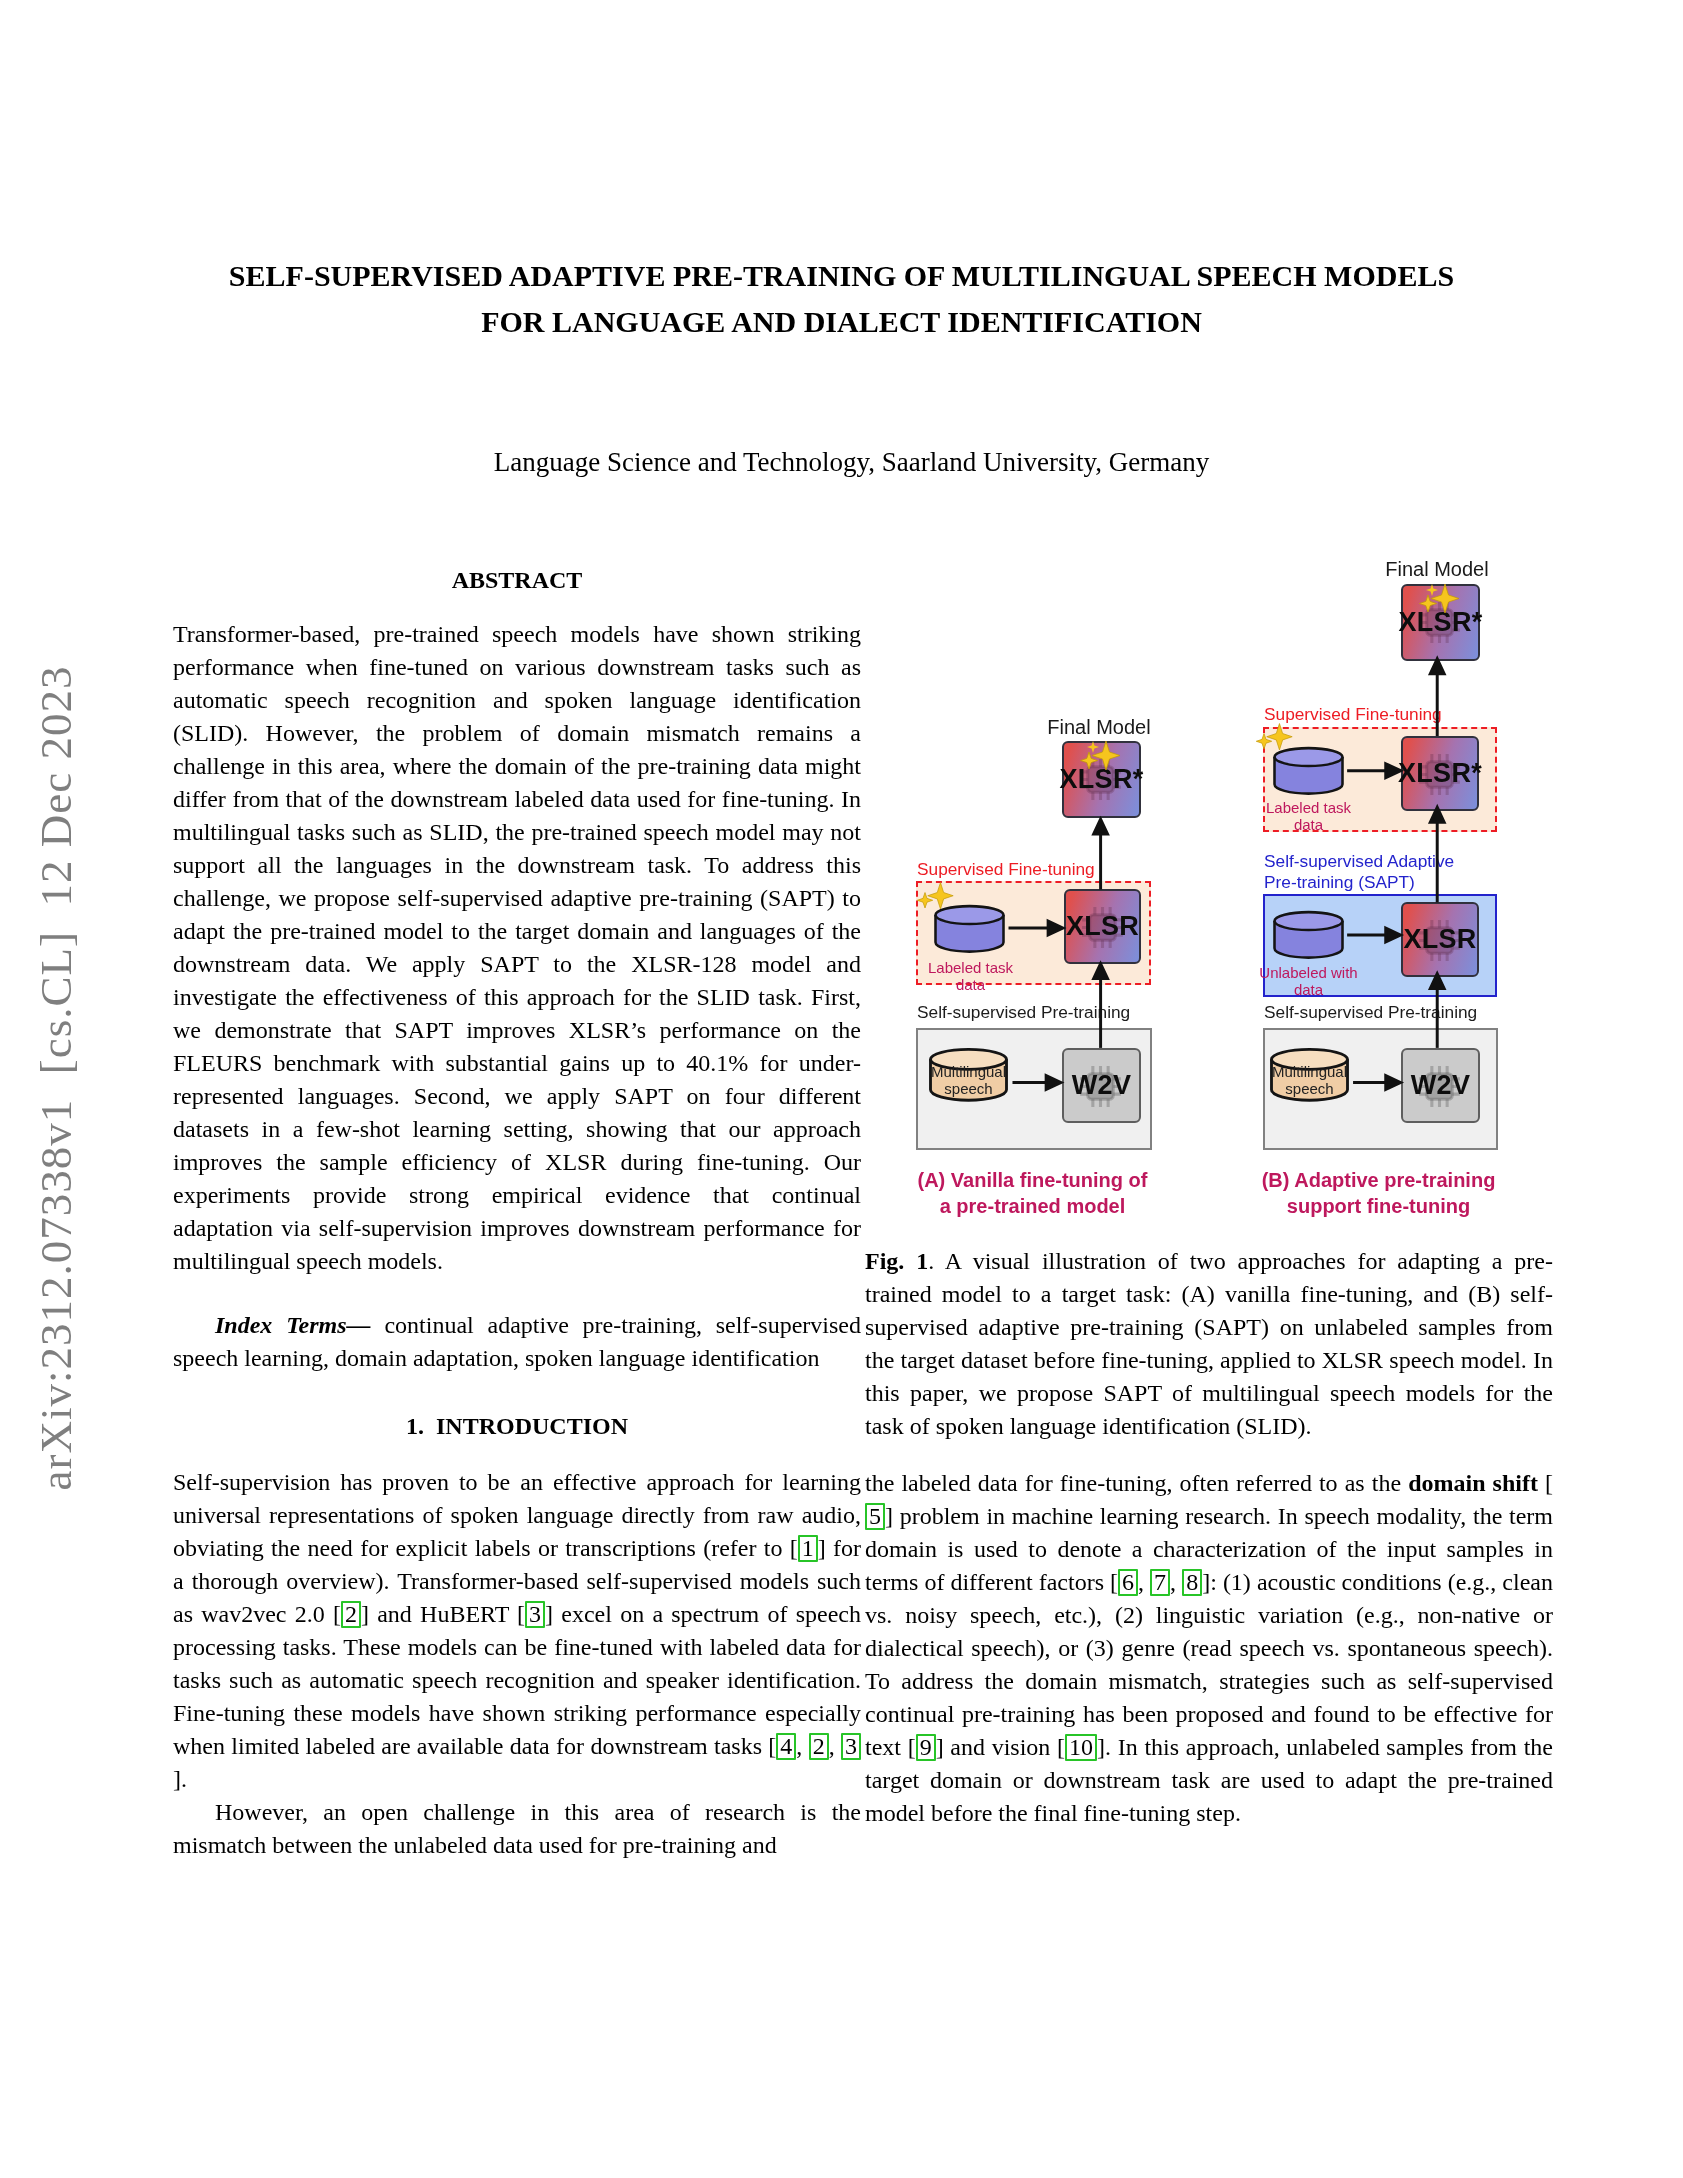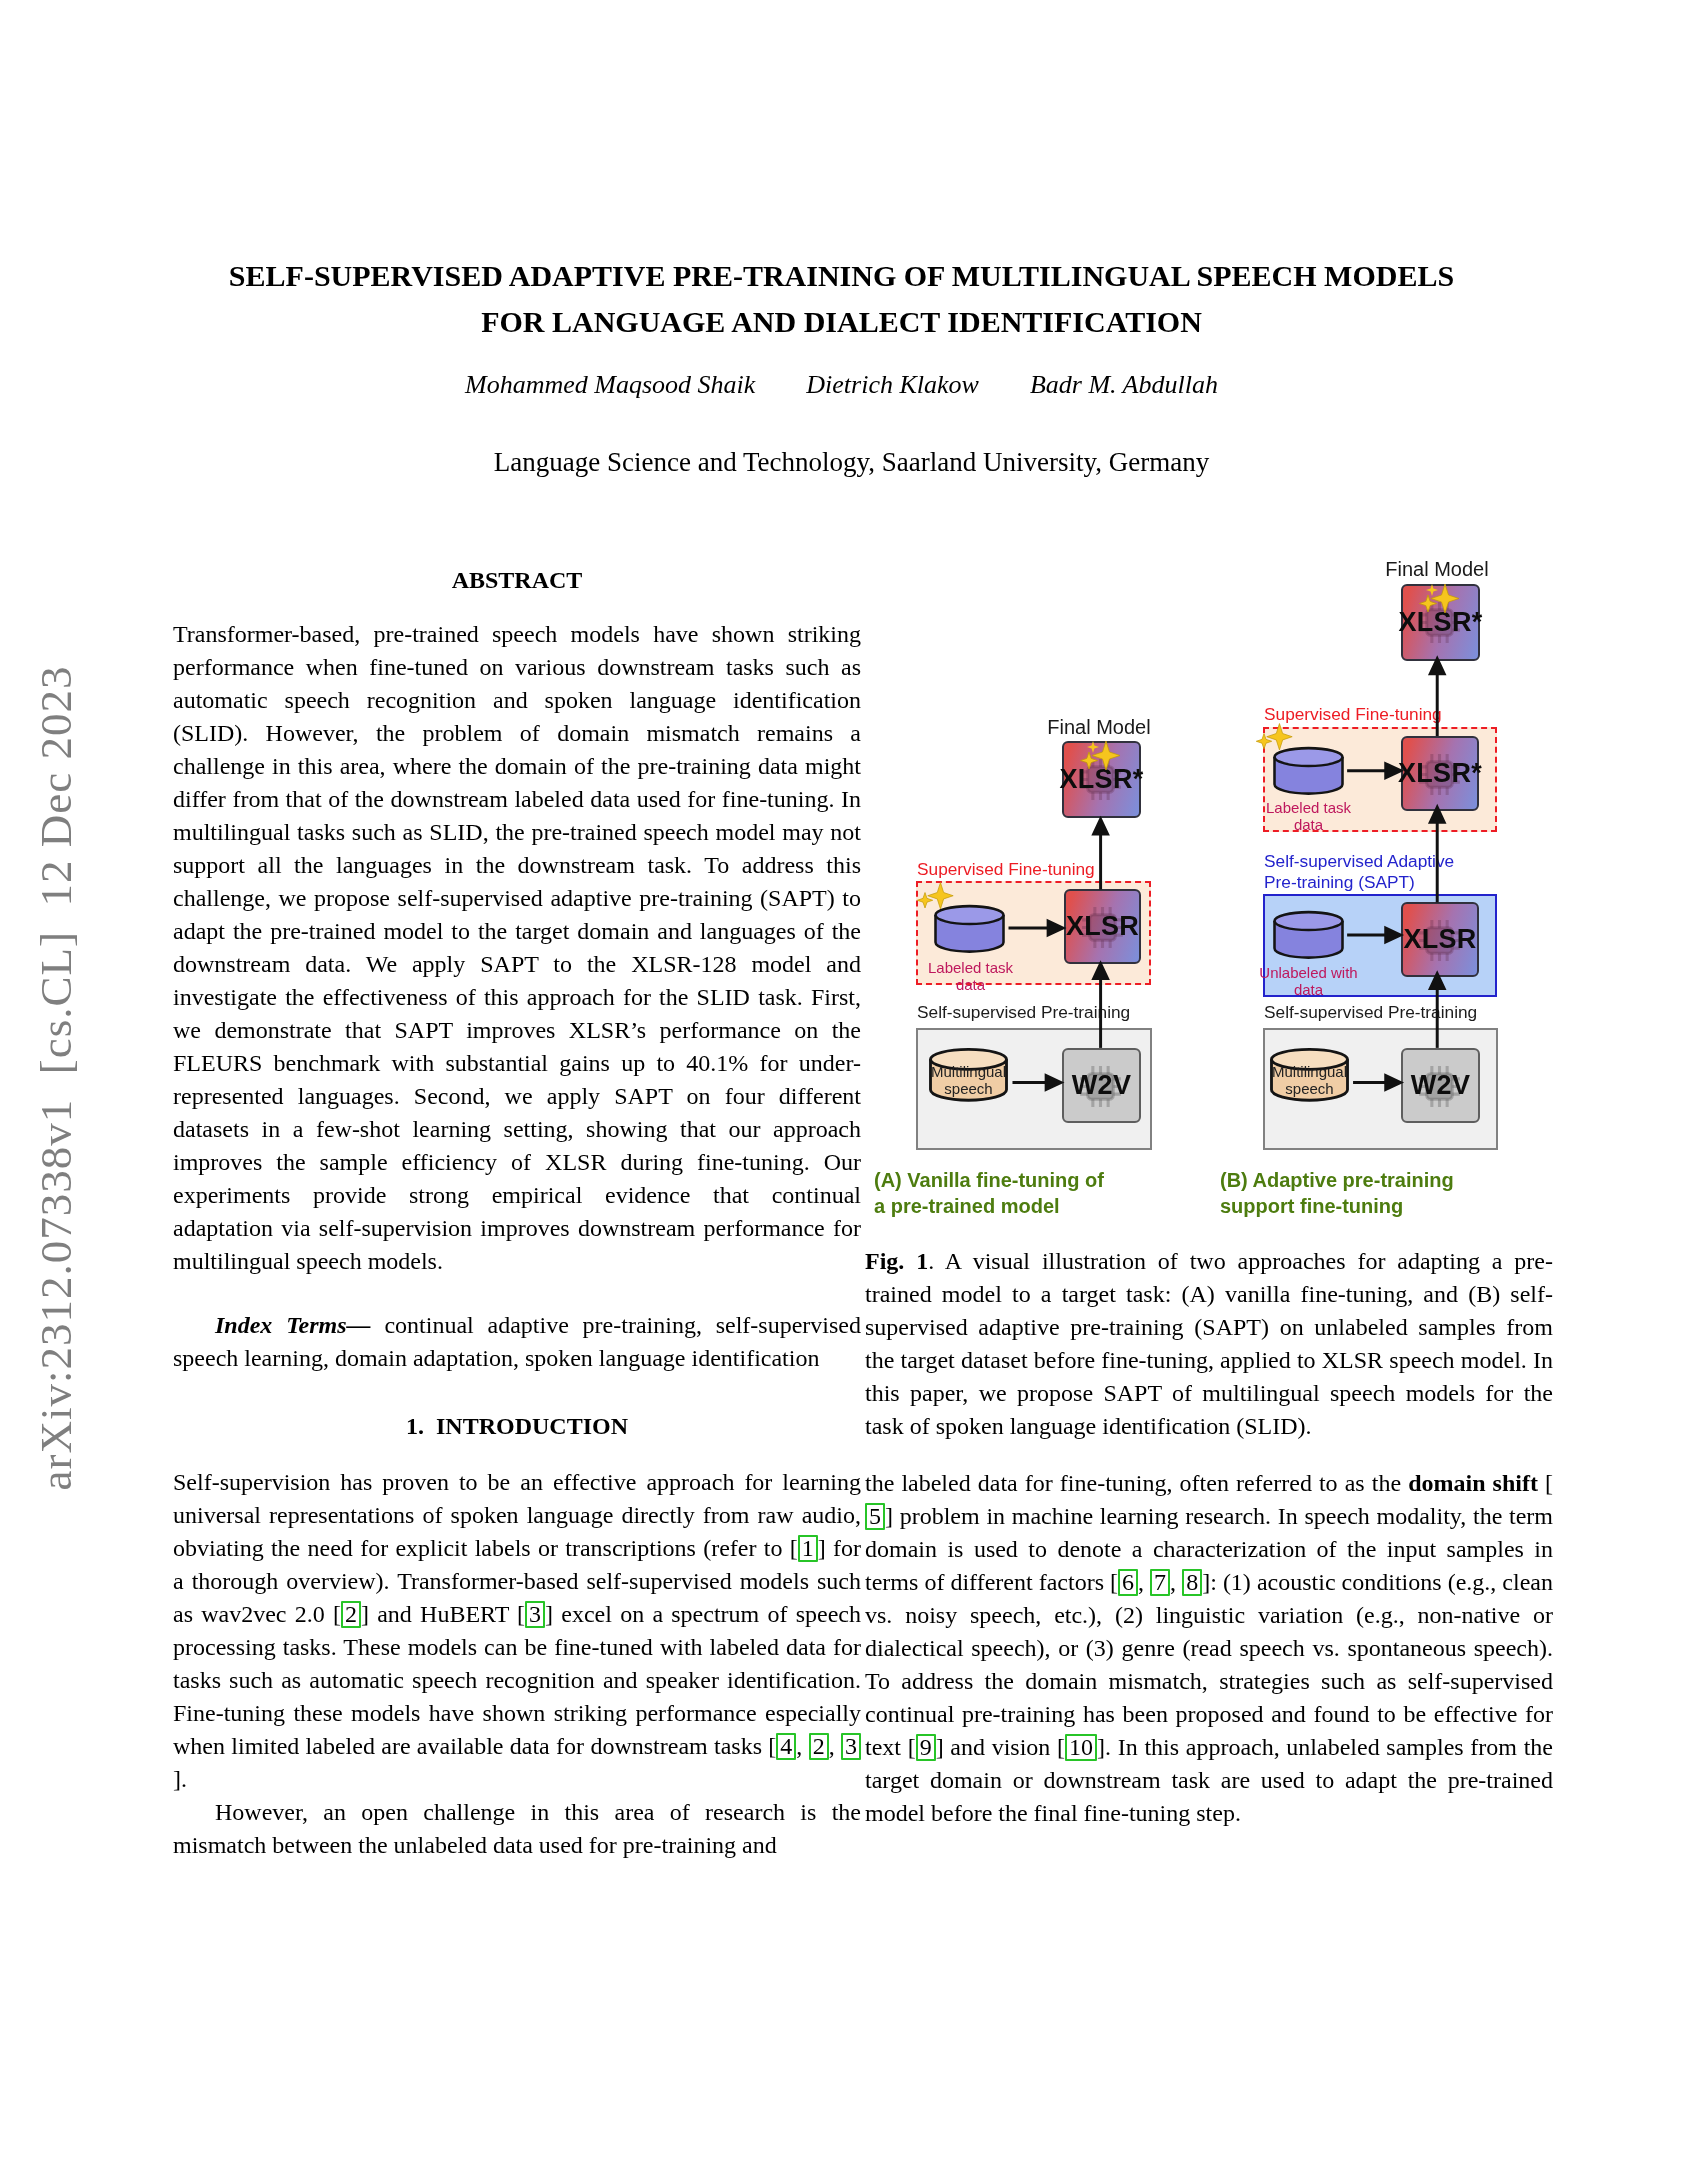--- a/index.html
+++ b/index.html
@@ -76,11 +76,6 @@
     <div>SELF-SUPERVISED ADAPTIVE PRE-TRAINING OF MULTILINGUAL SPEECH MODELS</div>
     <div>FOR LANGUAGE AND DIALECT IDENTIFICATION</div>
   </div>
-  <div class="authors">
-    <span>Mohammed Maqsood Shaik</span>
-    <span>Dietrich Klakow</span>
-    <span>Badr M. Abdullah</span>
-  </div>
   <div class="affiliation">Language Science and Technology, Saarland University, Germany</div>
 
   <div class="col-left">

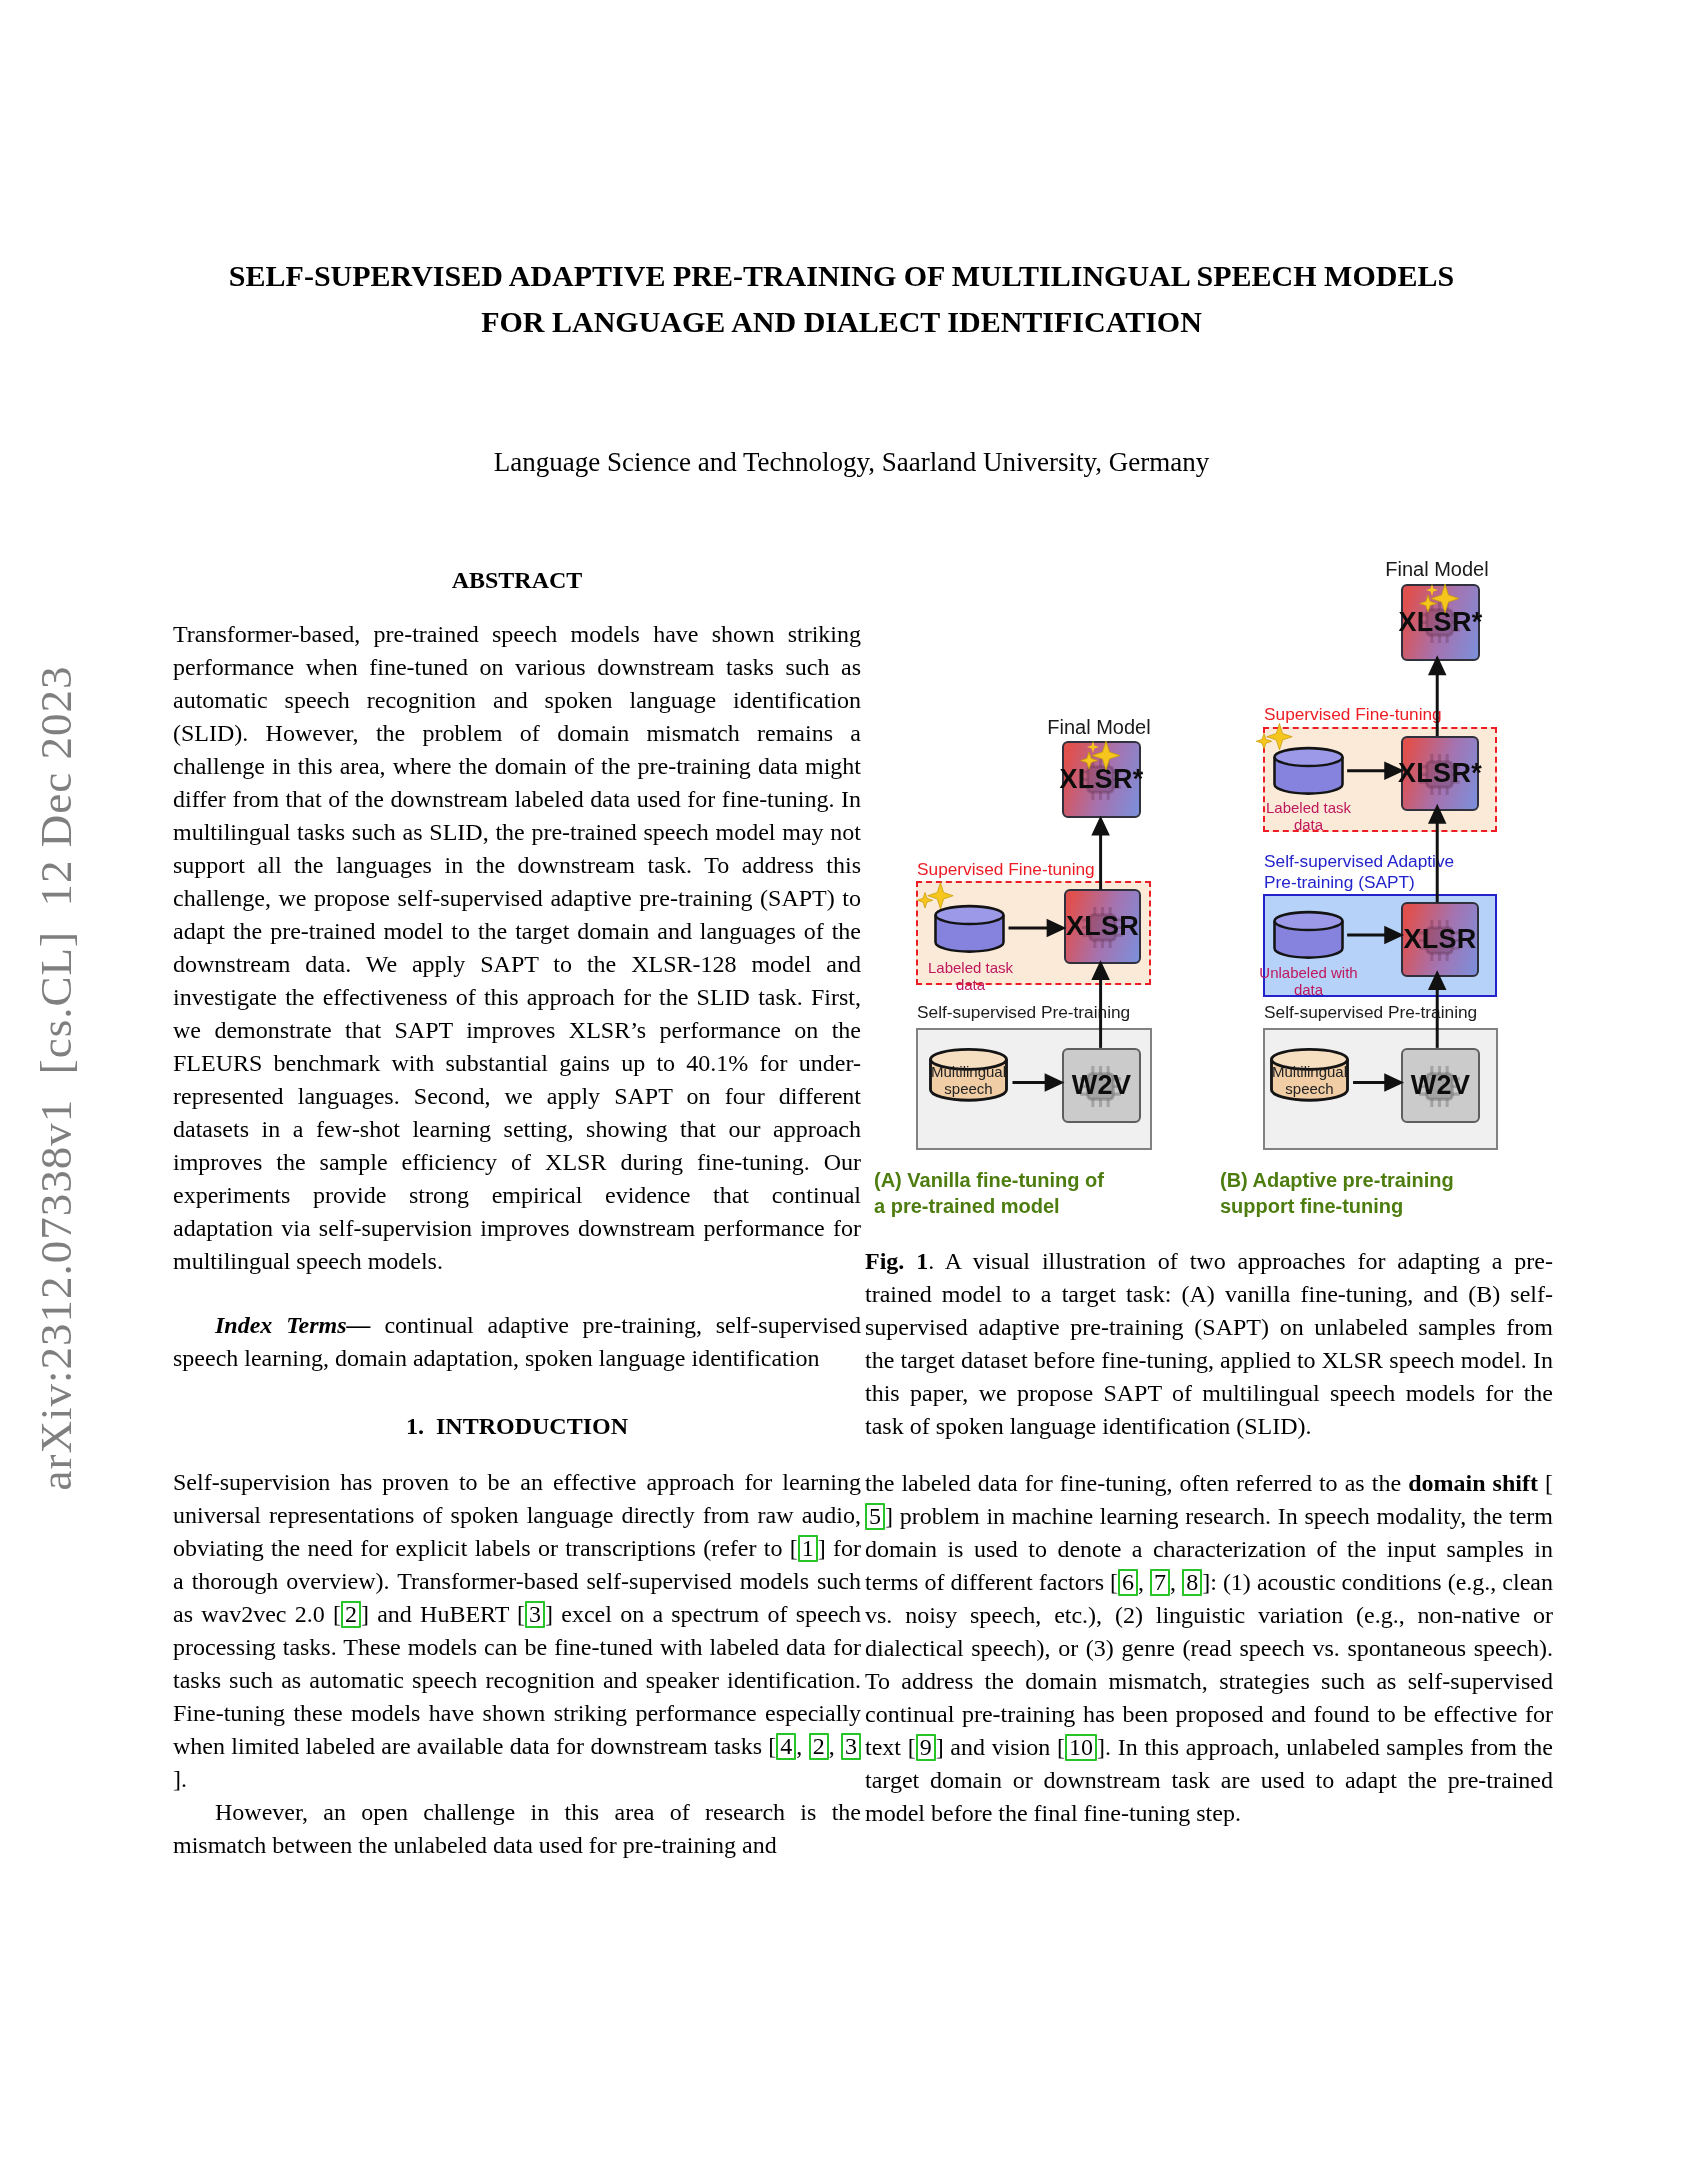--- a/index.html
+++ b/index.html
@@ -61,7 +61,7 @@
   .cyl path,.cyl ellipse,.cyl-sm path,.cyl-sm ellipse{stroke:#141414;stroke-width:3;}
   .cyl-label{font-size:15px;line-height:17.3px;text-align:center;color:#be185d;width:133px;}
   .cyl-inner{font-size:15px;line-height:17.3px;text-align:center;color:#222;width:87px;}
-  .panel-cap{font-size:20px;font-weight:bold;line-height:26px;text-align:left;width:317px;color:#4d7c0f;}
+  .panel-cap{font-size:20px;font-weight:bold;line-height:26px;text-align:center;width:317px;color:#be185d;}
   .sparkle{position:absolute;z-index:3;}
   .arrows{position:absolute;left:0;top:0;width:708px;height:698px;pointer-events:none;}
 </style>

